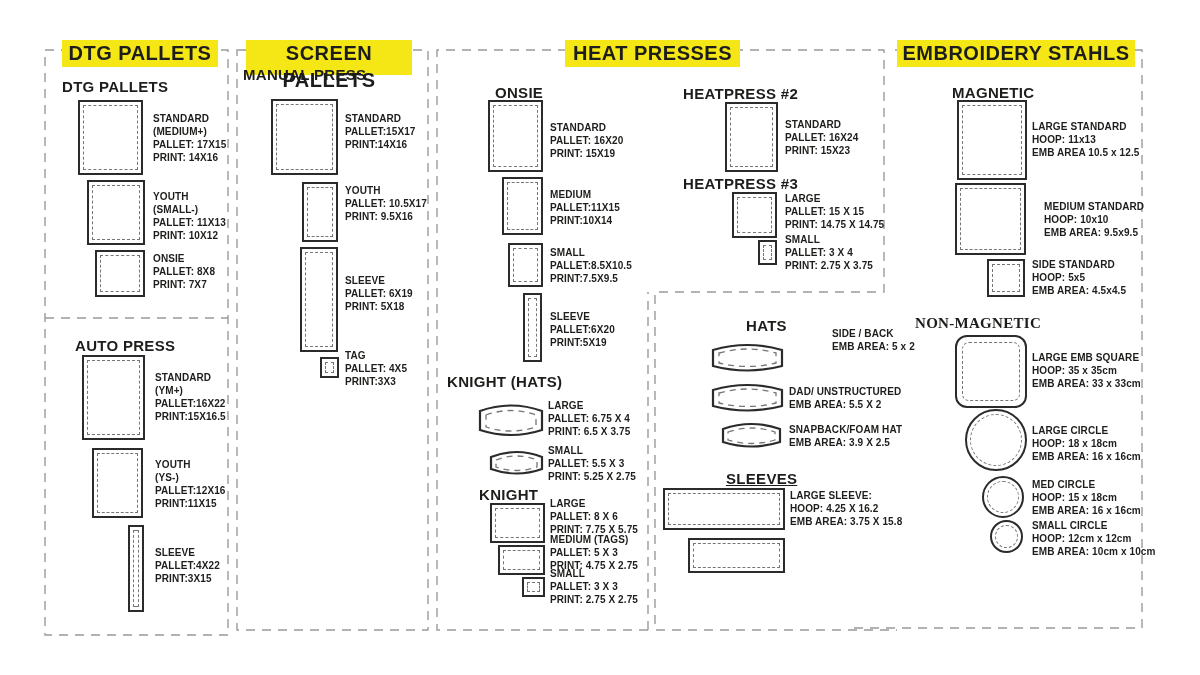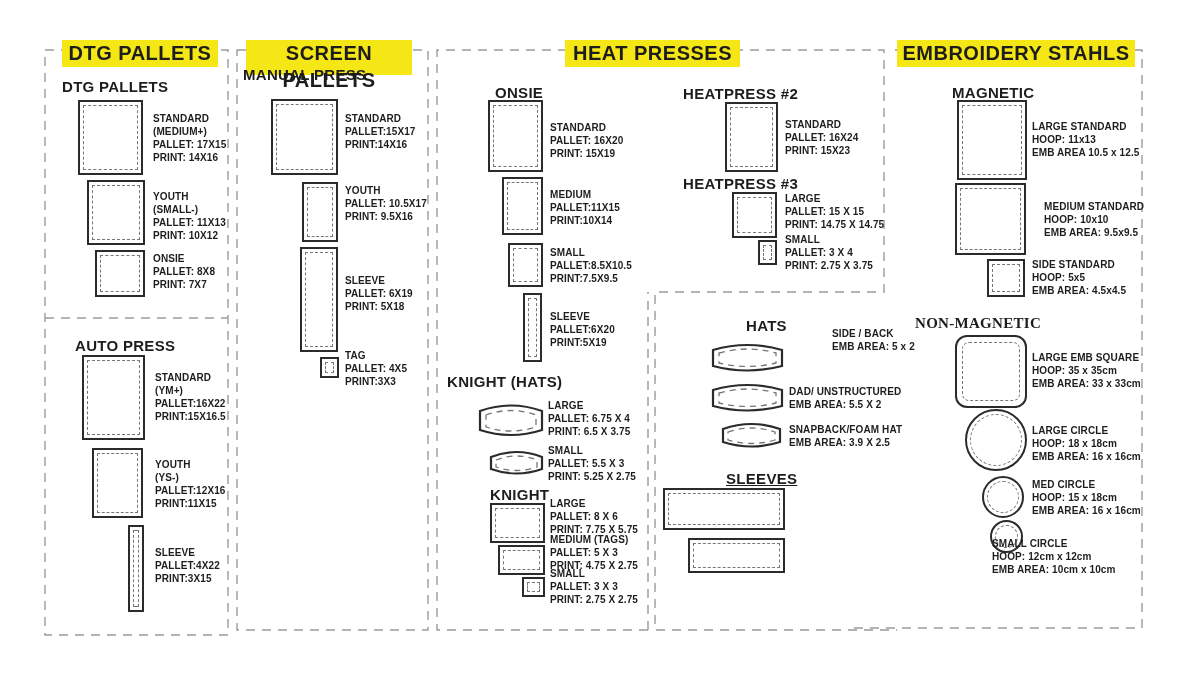--- a/index.html
+++ b/index.html
@@ -162,7 +162,7 @@
 PALLET: 5.5 X 3
 PRINT: 5.25 X 2.75</div>
 
-  <div class="sub" style="left:490px;top:486px;">KNIGHT</div>
+  <div class="sub" style="left:479px;top:486px;">KNIGHT</div>
   <div class="box" style="left:490px;top:503px;width:55px;height:40px;">
       <div class="dash"></div>
     </div>

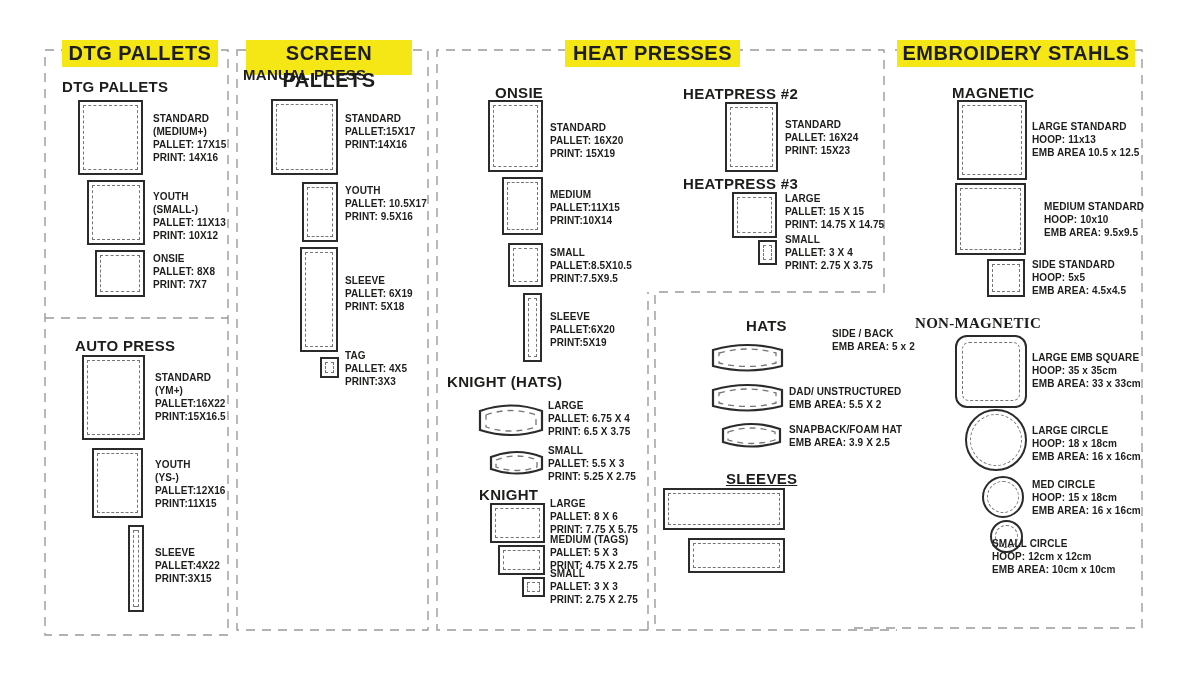--- a/index.html
+++ b/index.html
@@ -228,6 +228,9 @@
   <div class="box" style="left:663px;top:488px;width:122px;height:42px;">
       <div class="dash"></div>
     </div>
+  <div class="lbl" style="left:790px;top:489px;">LARGE SLEEVE:
+HOOP: 4.25 X 16.2
+EMB AREA: 3.75 X 15.8</div>
   <div class="box" style="left:688px;top:538px;width:97px;height:35px;">
       <div class="dash"></div>
     </div>

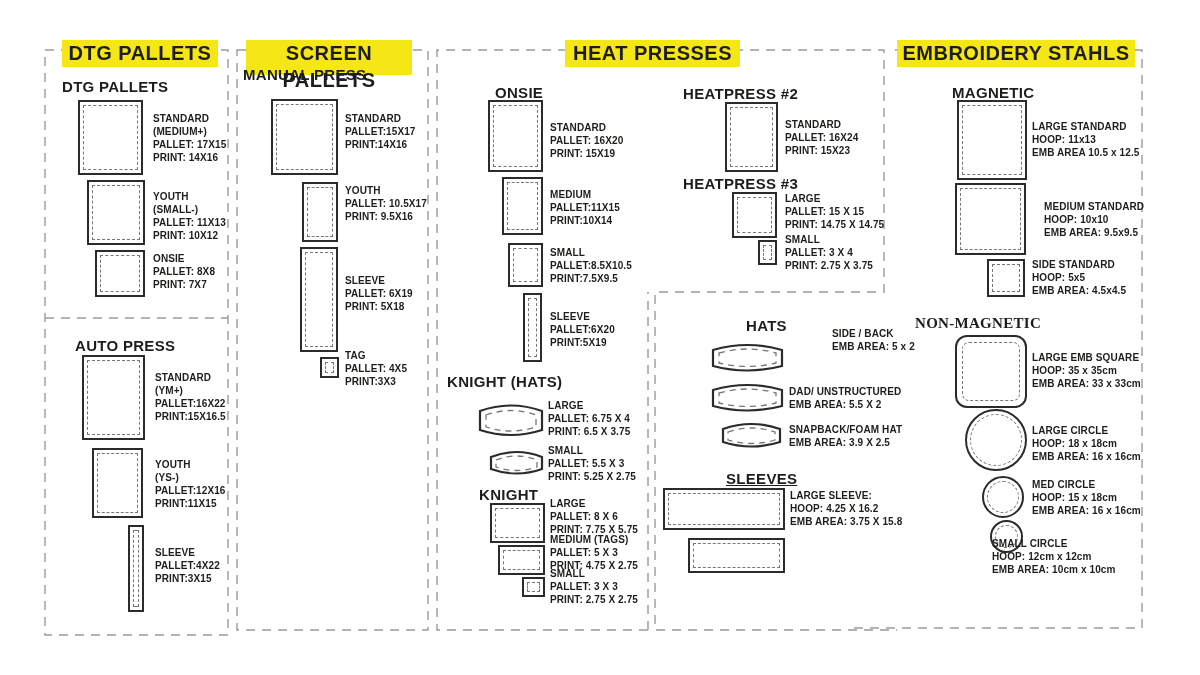--- a/index.html
+++ b/index.html
@@ -277,7 +277,7 @@
   <div class="box circ" style="left:990px;top:520px;width:33px;height:33px;">
       <div class="dash"></div>
     </div>
-  <div class="lbl" style="left:992px;top:519px;margin-top:18px;">SMALL CIRCLE
+  <div class="lbl" style="left:1032px;top:519px;">SMALL CIRCLE
 HOOP: 12cm x 12cm
 EMB AREA: 10cm x 10cm</div>
 

